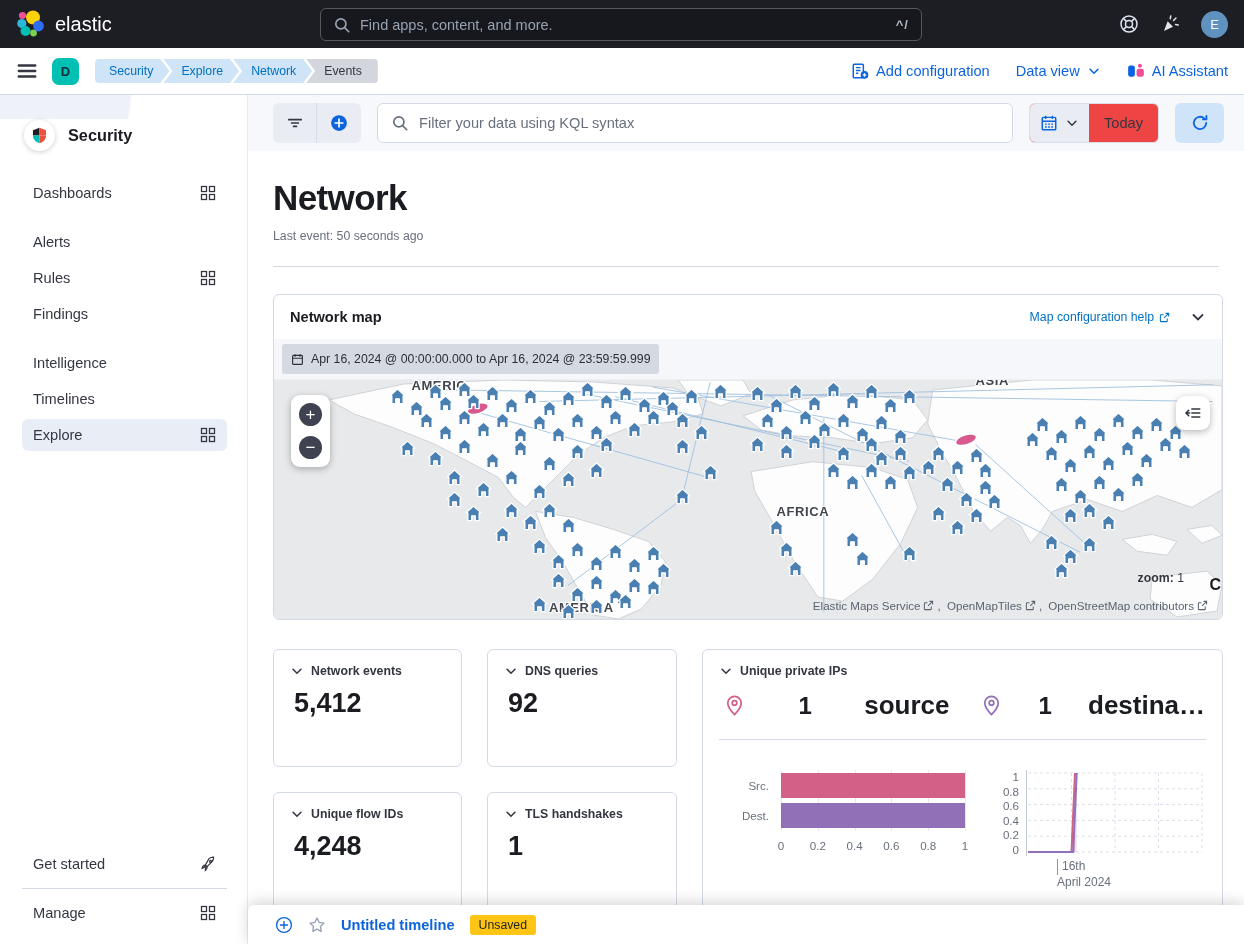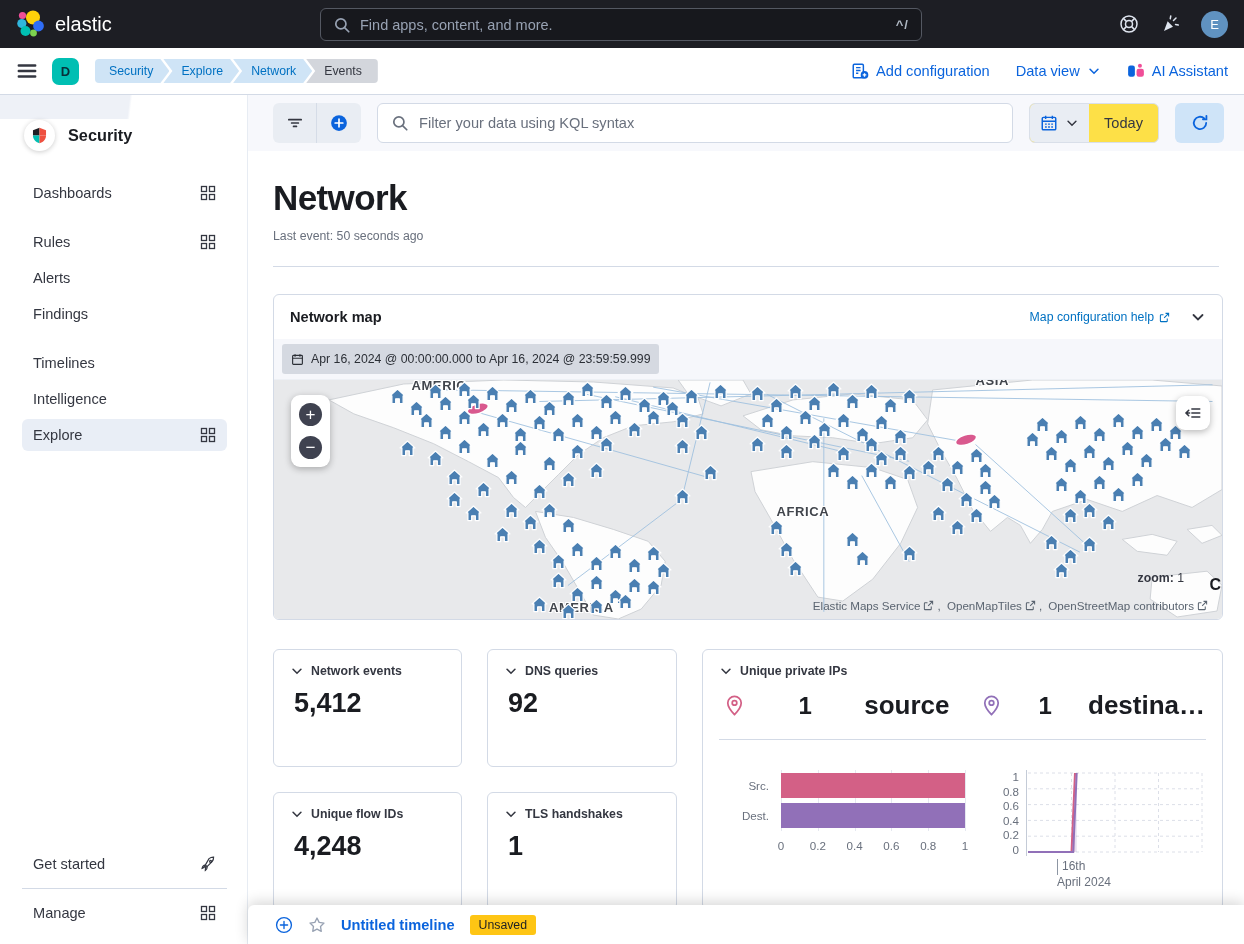--- a/index.html
+++ b/index.html
@@ -64,7 +64,7 @@
   .kql { flex:1; height:40px; background:#fff; border:1px solid #d3dae6; border-radius:6px;
     display:flex; align-items:center; gap:10px; padding:0 13px; }
   .kql .ph { color:#69707d; font-size:14.6px; }
-  .datepicker { display:flex; height:40px; border:1px solid #d9dfe9; border-radius:6px; overflow:hidden; background:#fde047; flex:none; }
+  .datepicker { display:flex; height:40px; border:1px solid #d9dfe9; border-radius:6px; overflow:hidden; background:#ef4444; flex:none; }
   .dp-cal { display:flex; align-items:center; gap:7px; padding:0 10px; background:#e9edf3; cursor:pointer; }
   .dp-today { display:flex; align-items:center; padding:0 15px; font-size:14.6px; color:#343741; cursor:pointer; }
   .refresh-btn { width:49px; height:40px; background:#cfe4f8; border-radius:6px; color:#0b64dd;

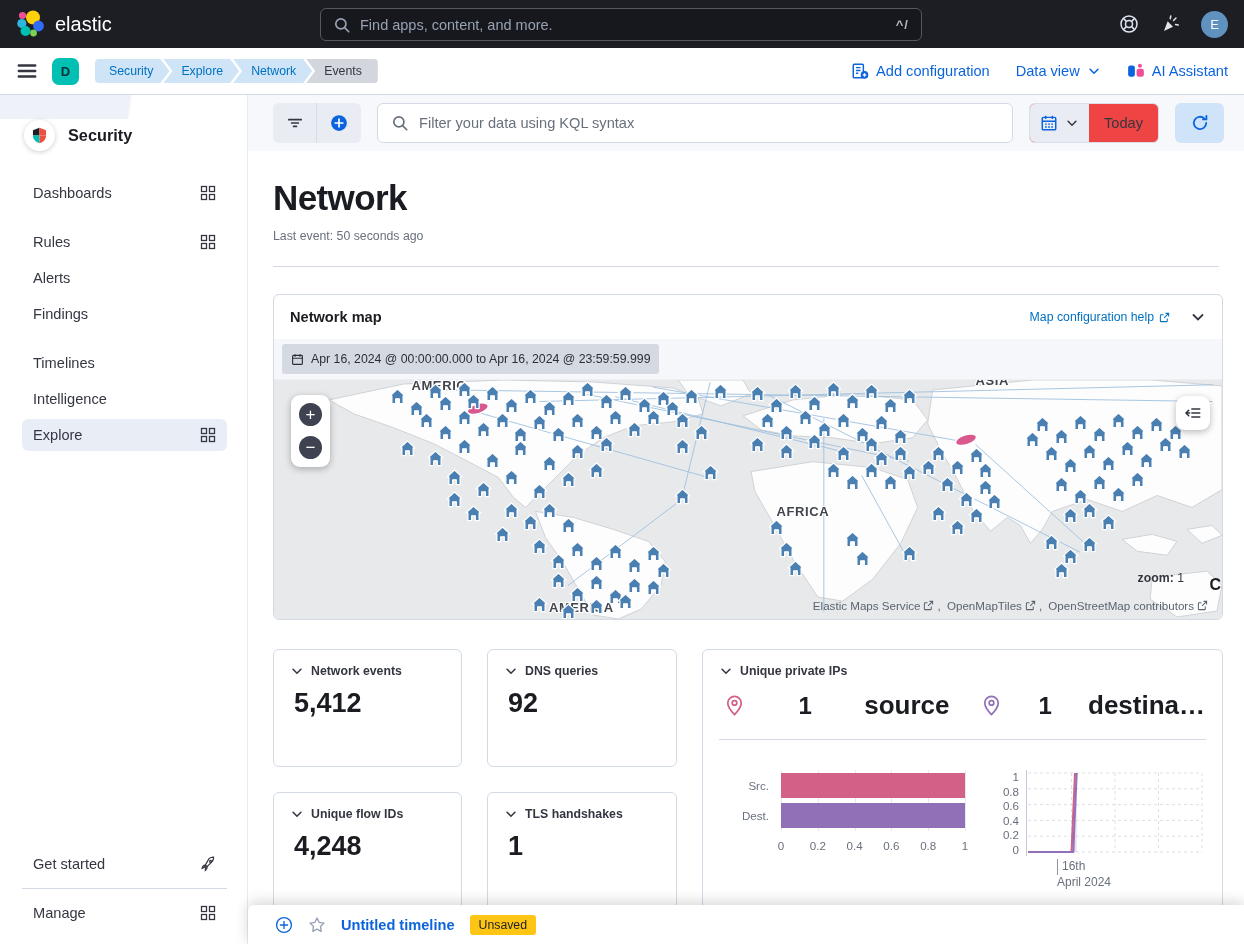--- a/index.html
+++ b/index.html
@@ -244,6 +244,9 @@
       </div>
       <div class="nav-section">
         <div class="nav-item">
+          <span class="lbl">Alerts</span>
+        </div>
+        <div class="nav-item">
           <span class="lbl">Rules</span>
           <svg class="nav-grid-btn" viewBox="0 0 16 16" fill="none" stroke="currentColor" stroke-width="1.3">
             <rect x="1.5" y="1.5" width="5" height="5"></rect>
@@ -251,9 +254,6 @@
             <rect x="1.5" y="9.5" width="5" height="5"></rect>
             <rect x="9.5" y="9.5" width="5" height="5"></rect>
           </svg>
-        </div>
-        <div class="nav-item">
-          <span class="lbl">Alerts</span>
         </div>
         <div class="nav-item">
           <span class="lbl">Findings</span>

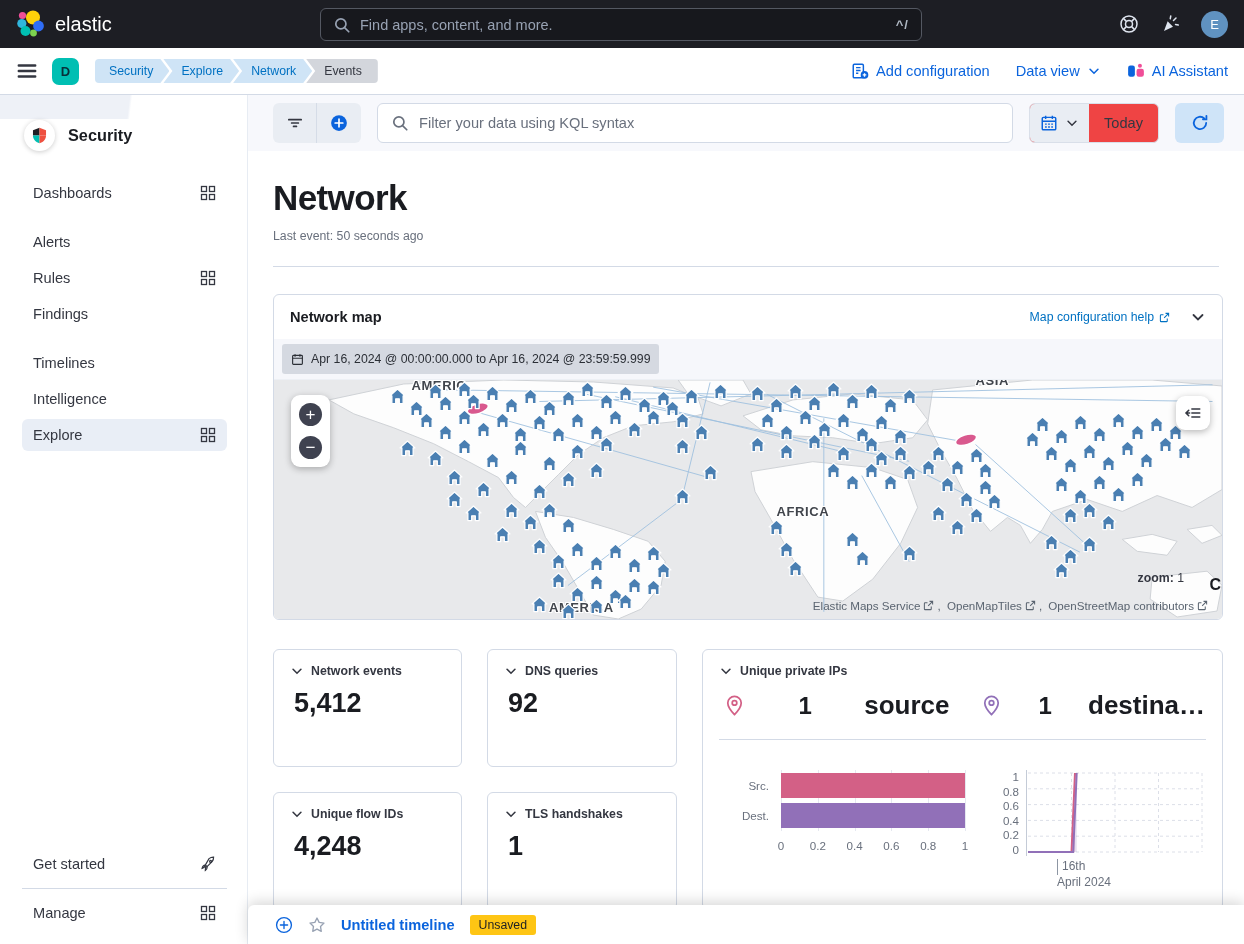--- a/index.html
+++ b/index.html
@@ -261,10 +261,10 @@
       </div>
       <div class="nav-section">
         <div class="nav-item">
+          <span class="lbl">Intelligence</span>
+        </div>
+        <div class="nav-item">
           <span class="lbl">Timelines</span>
-        </div>
-        <div class="nav-item">
-          <span class="lbl">Intelligence</span>
         </div>
         <div class="nav-item selected">
           <span class="lbl">Explore</span>

